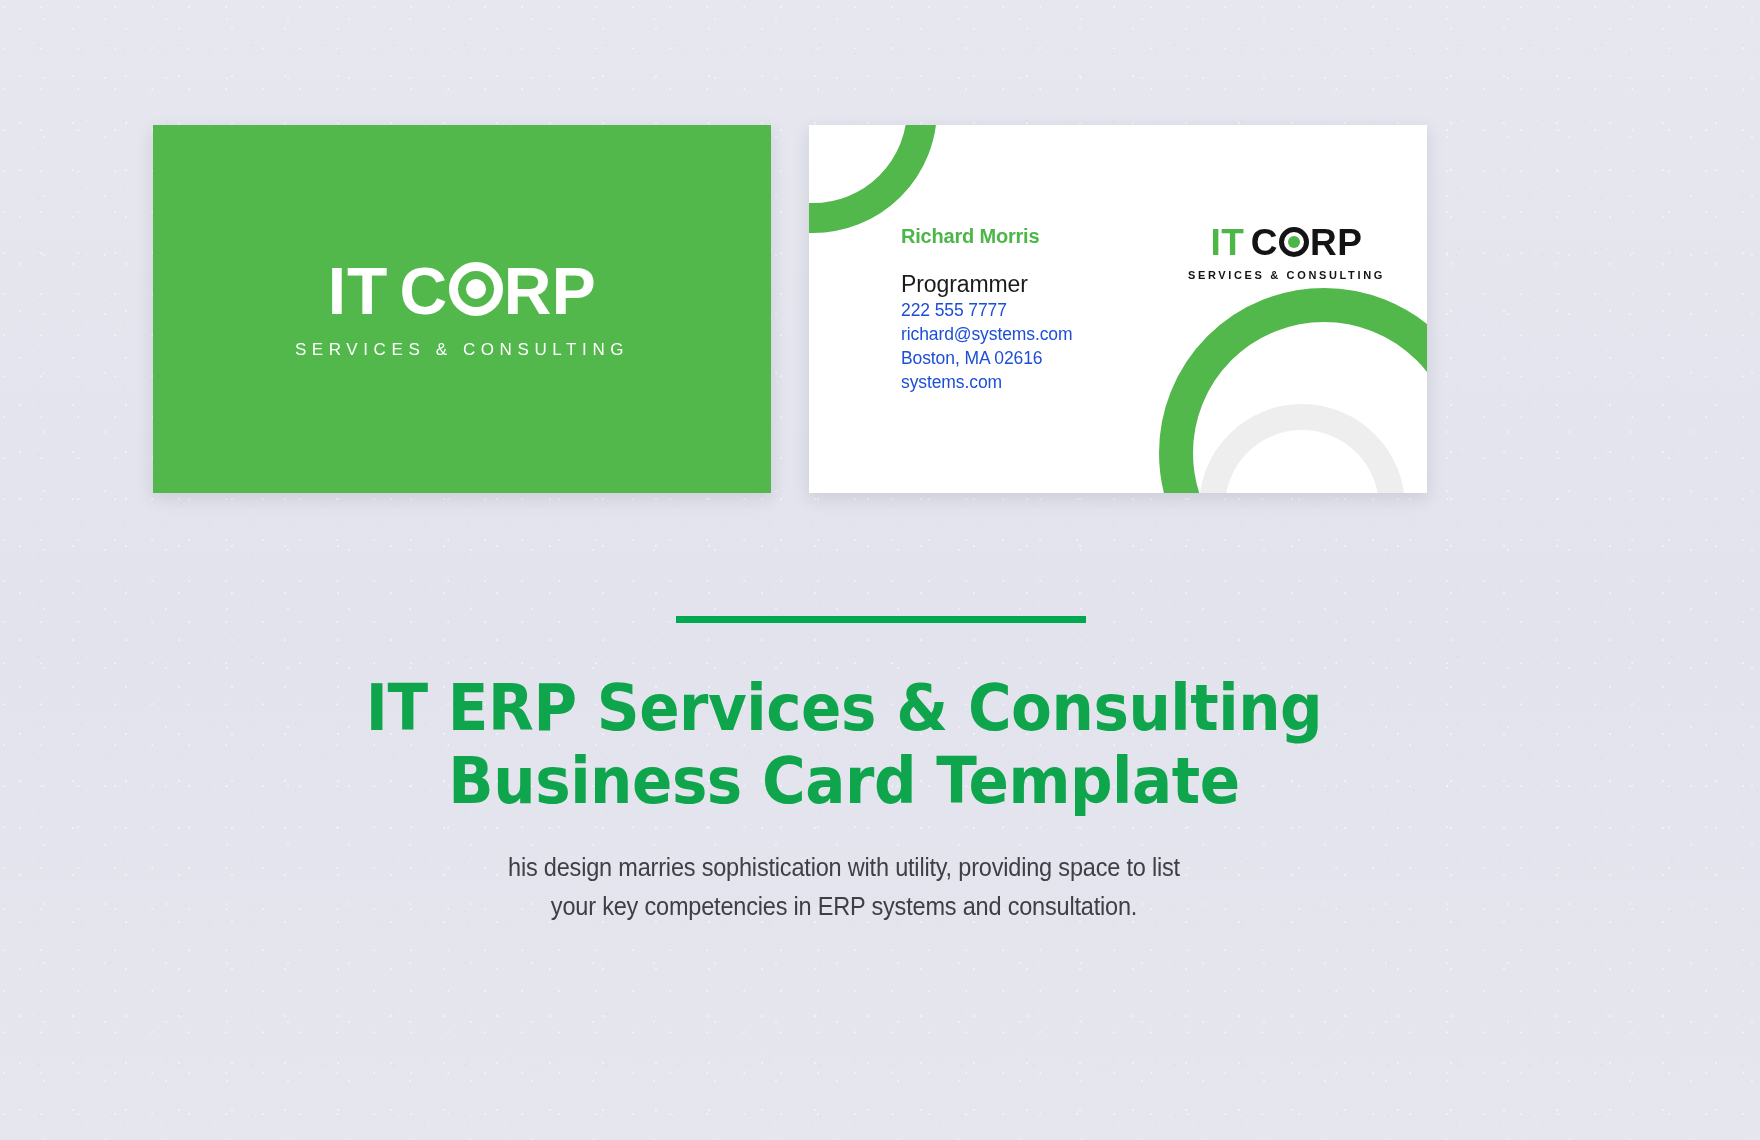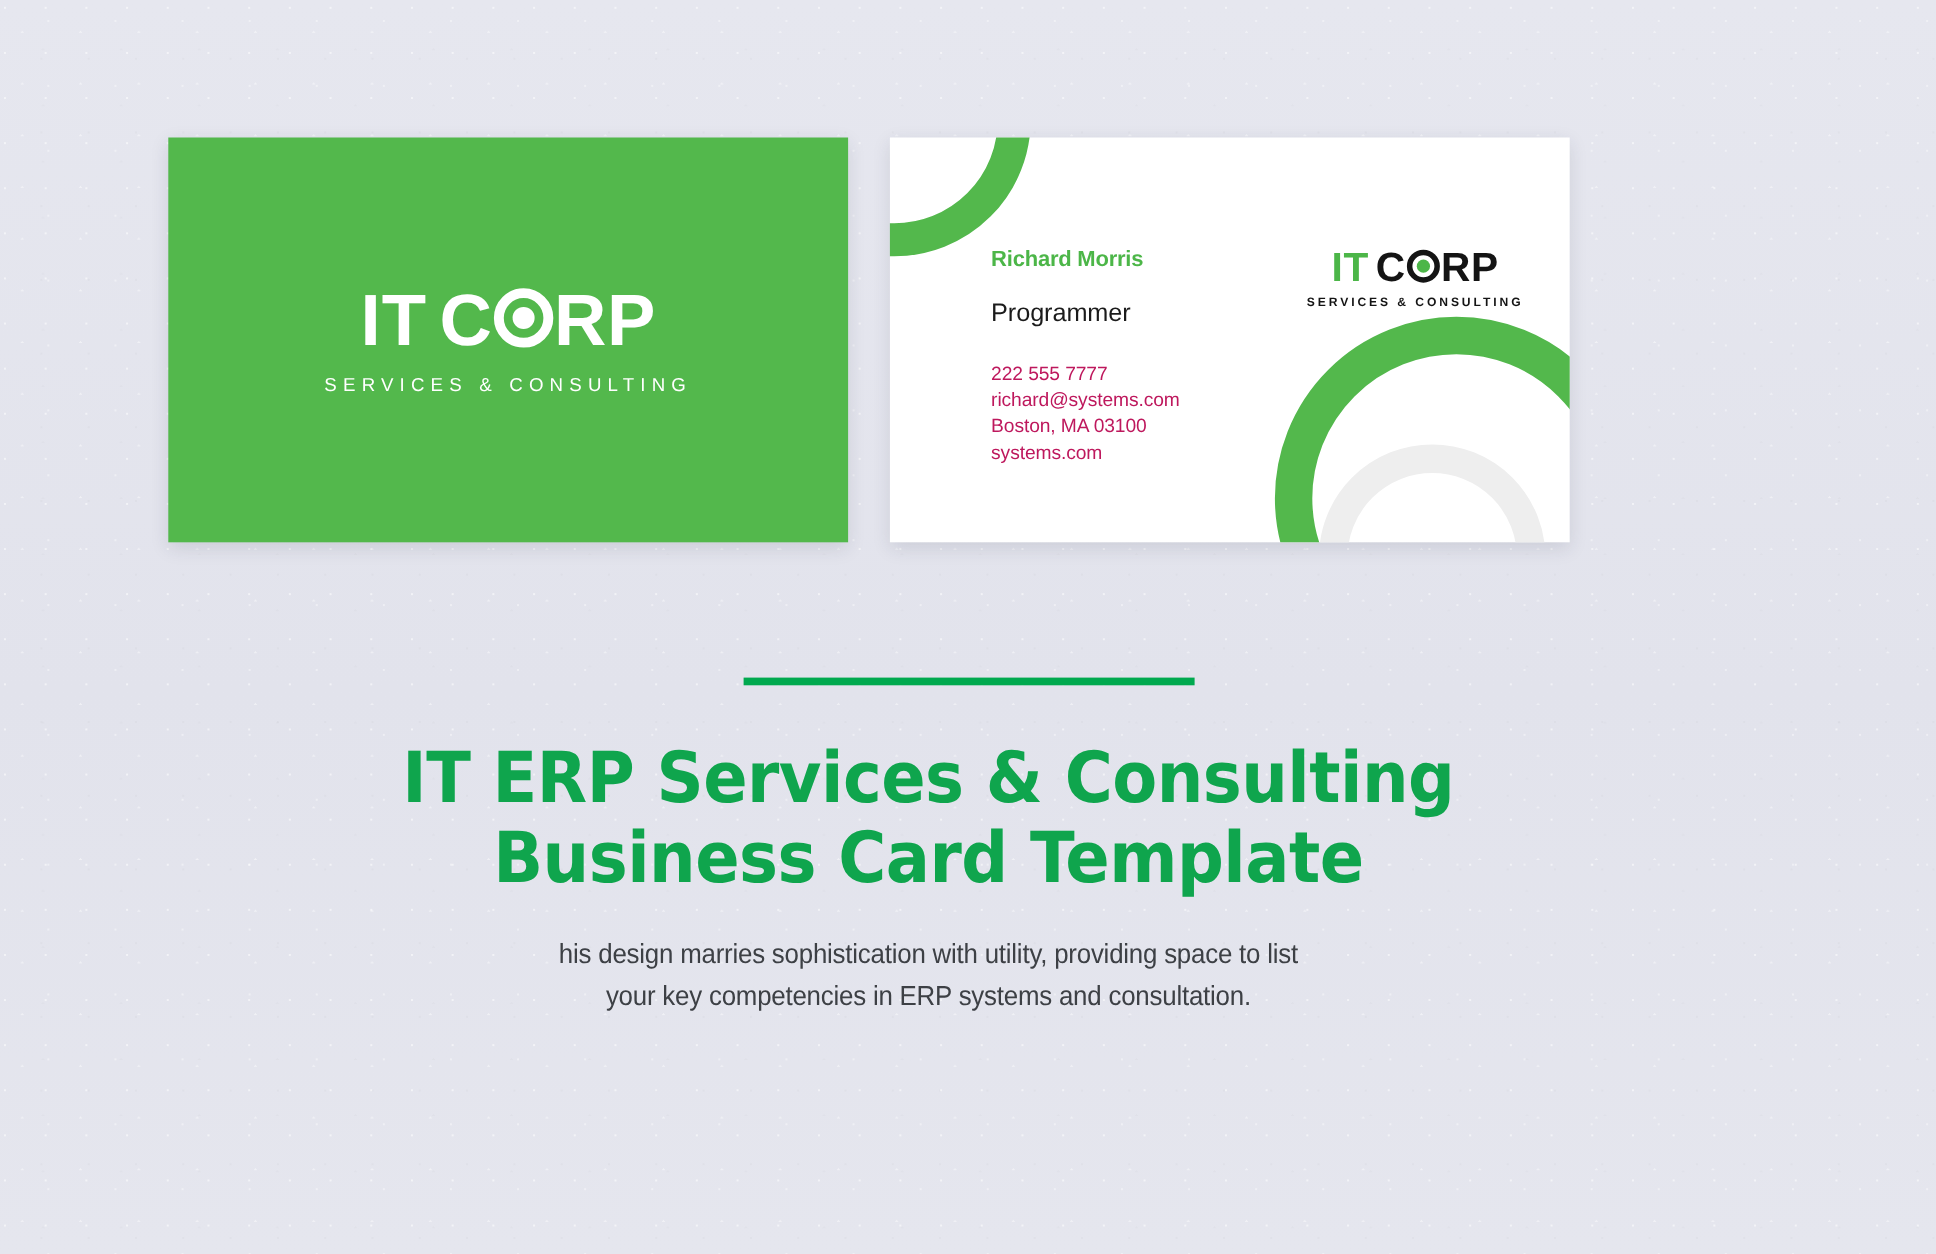--- a/index.html
+++ b/index.html
@@ -167,10 +167,9 @@
     letter-spacing: -0.1px;
   }
   #contact-lines {
-    margin-top: 29px;
     font-size: 17.5px;
     line-height: 1.38;
-    color: #be185d;
+    color: #1d4ed8;
     letter-spacing: -0.1px;
   }
   #contact-lines div { white-space: nowrap; }

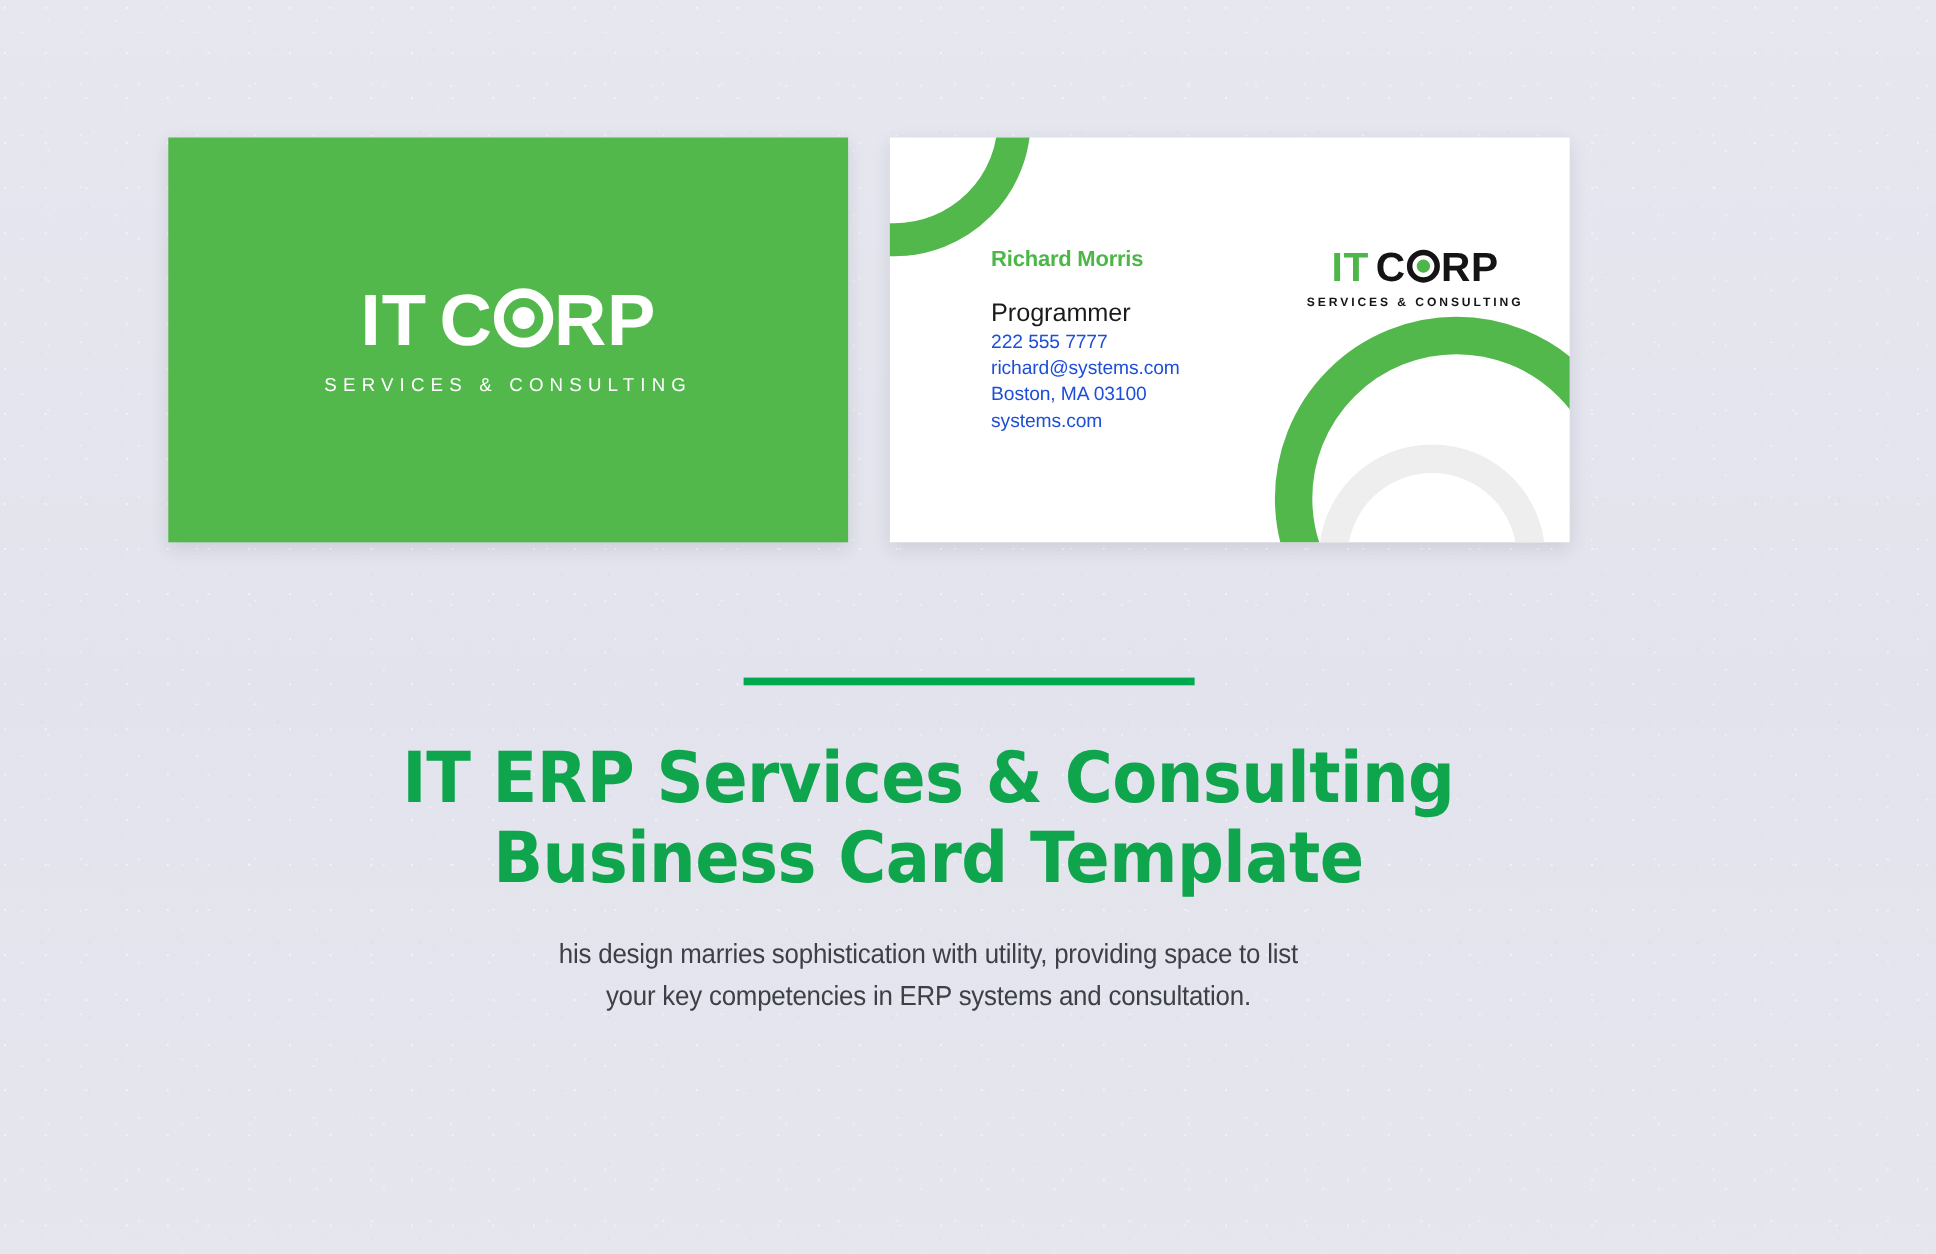--- a/index.html
+++ b/index.html
@@ -273,7 +273,7 @@
       <div id="contact-lines">
         <div>222 555 7777</div>
         <div>richard@systems.com</div>
-        <div>Boston, MA 03100</div>
+        <div>Boston, MA 02616</div>
         <div>systems.com</div>
       </div>
     </div>

